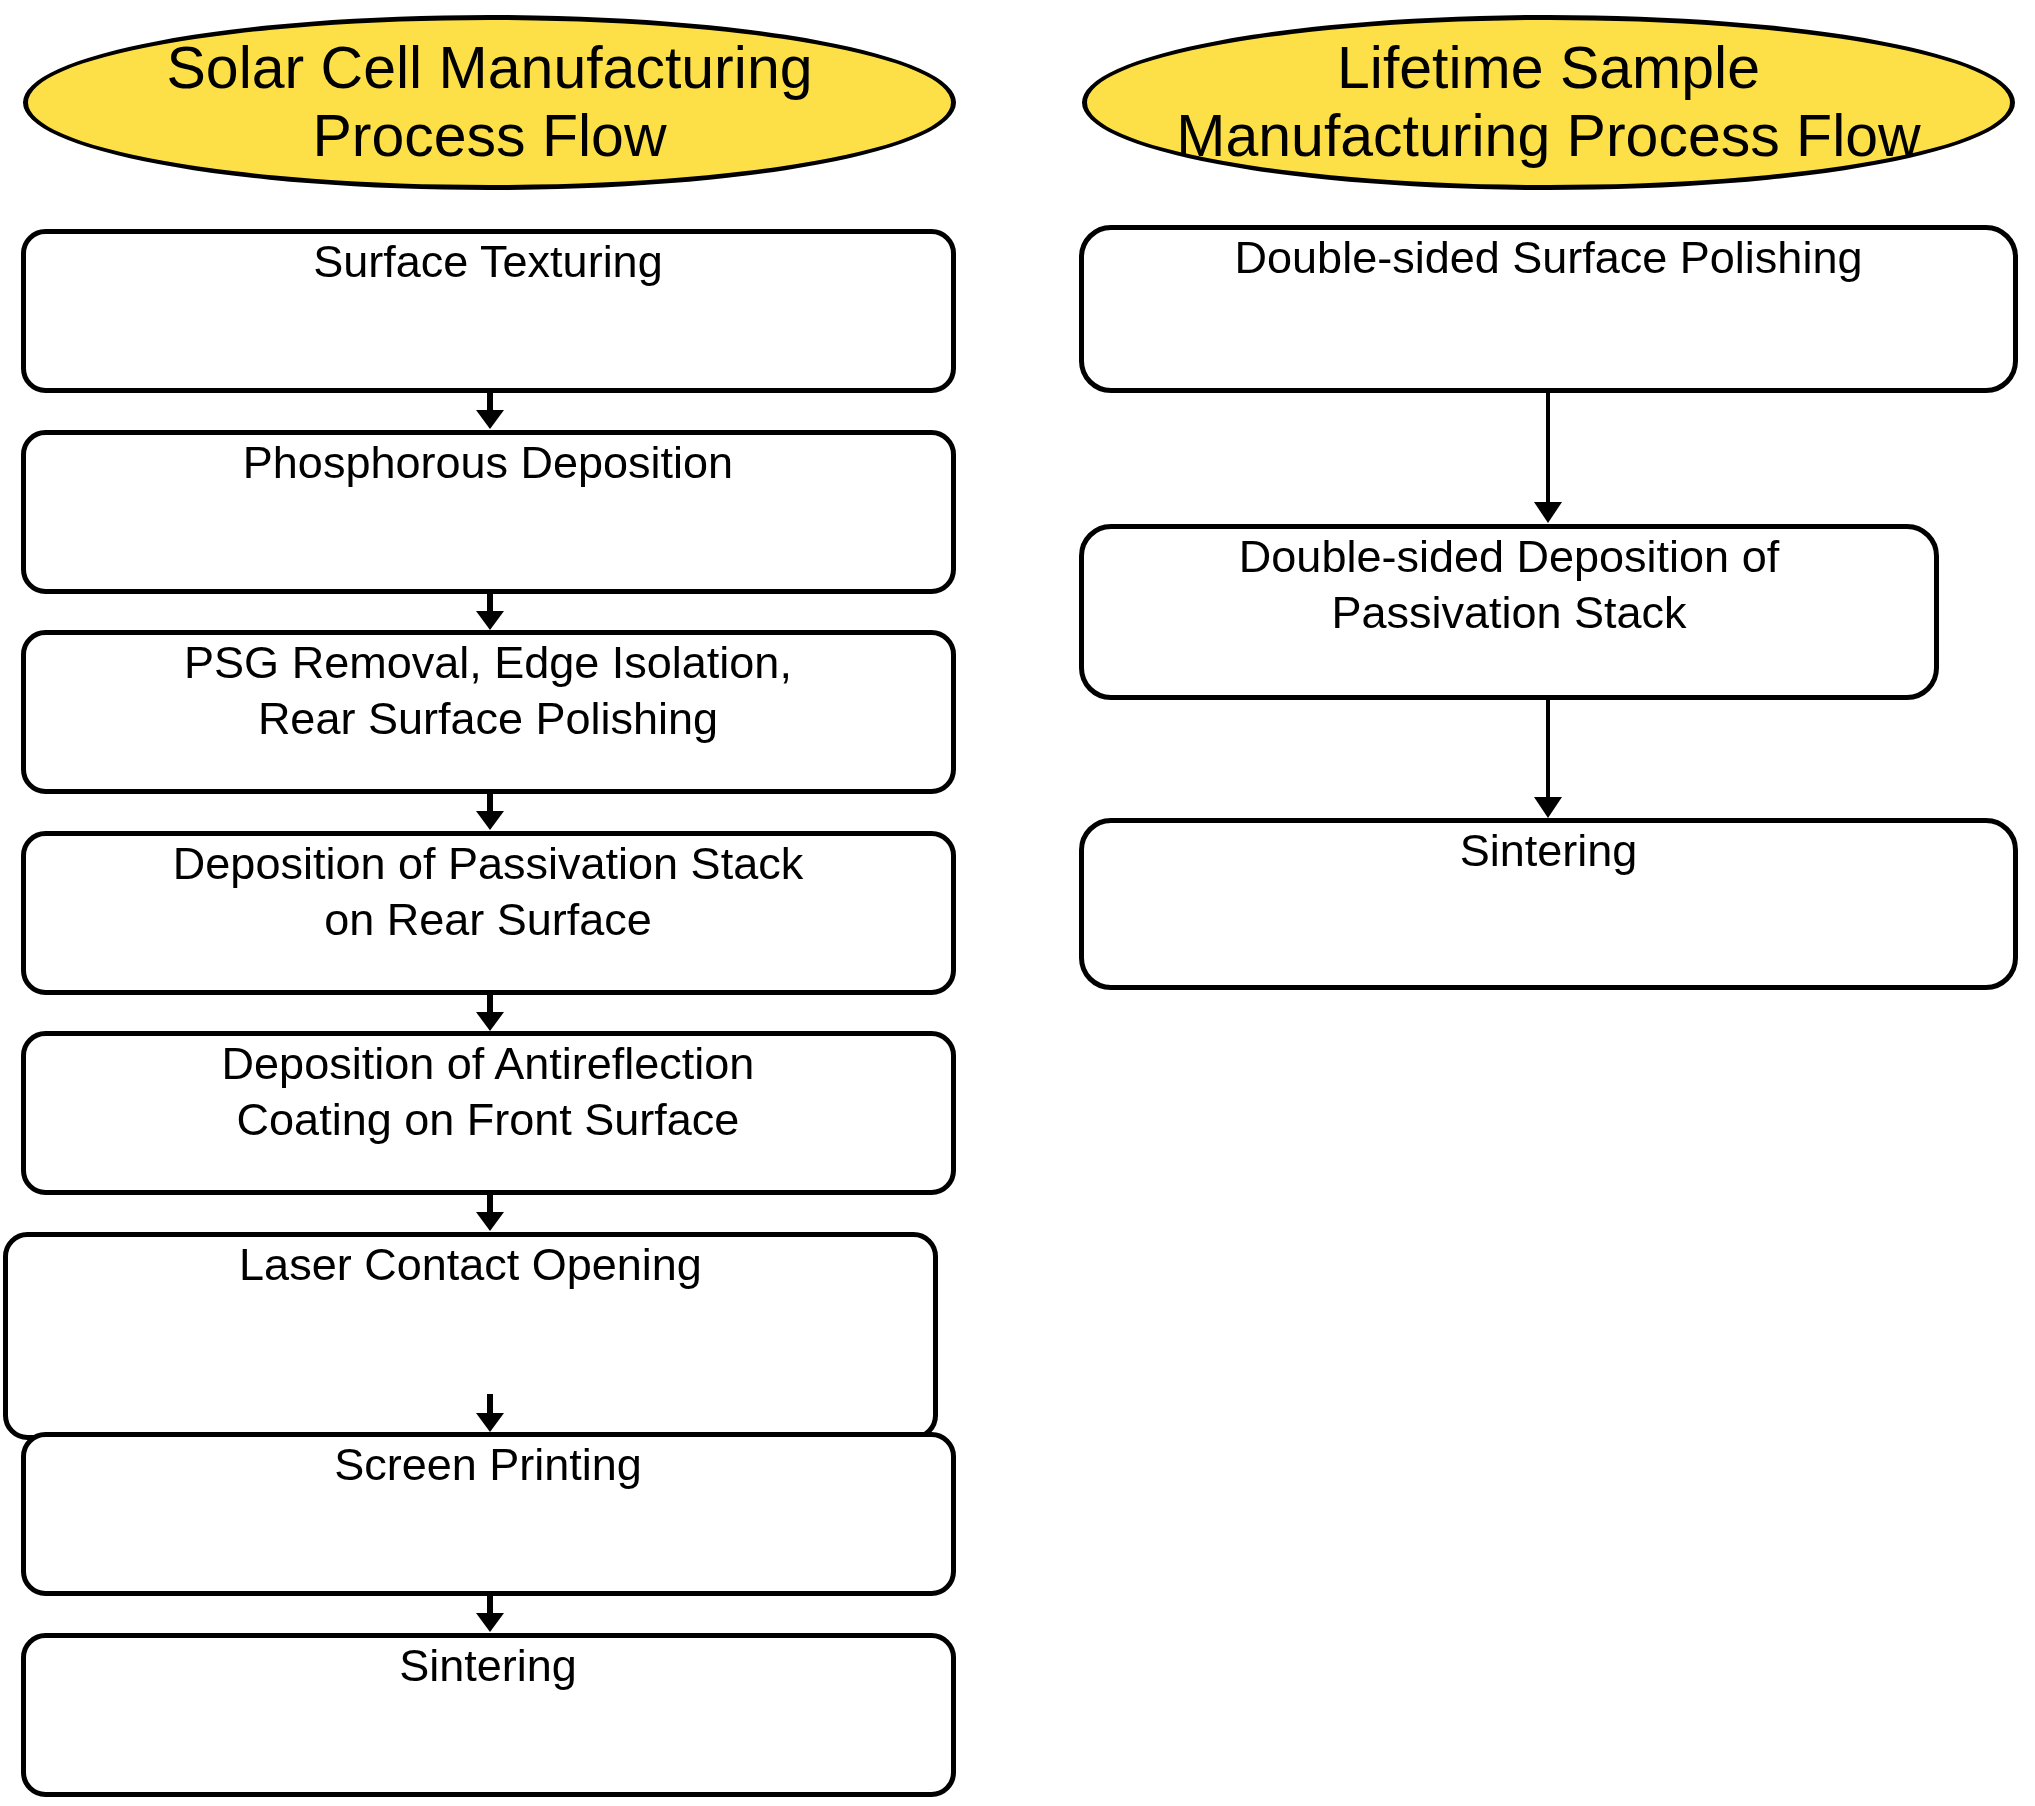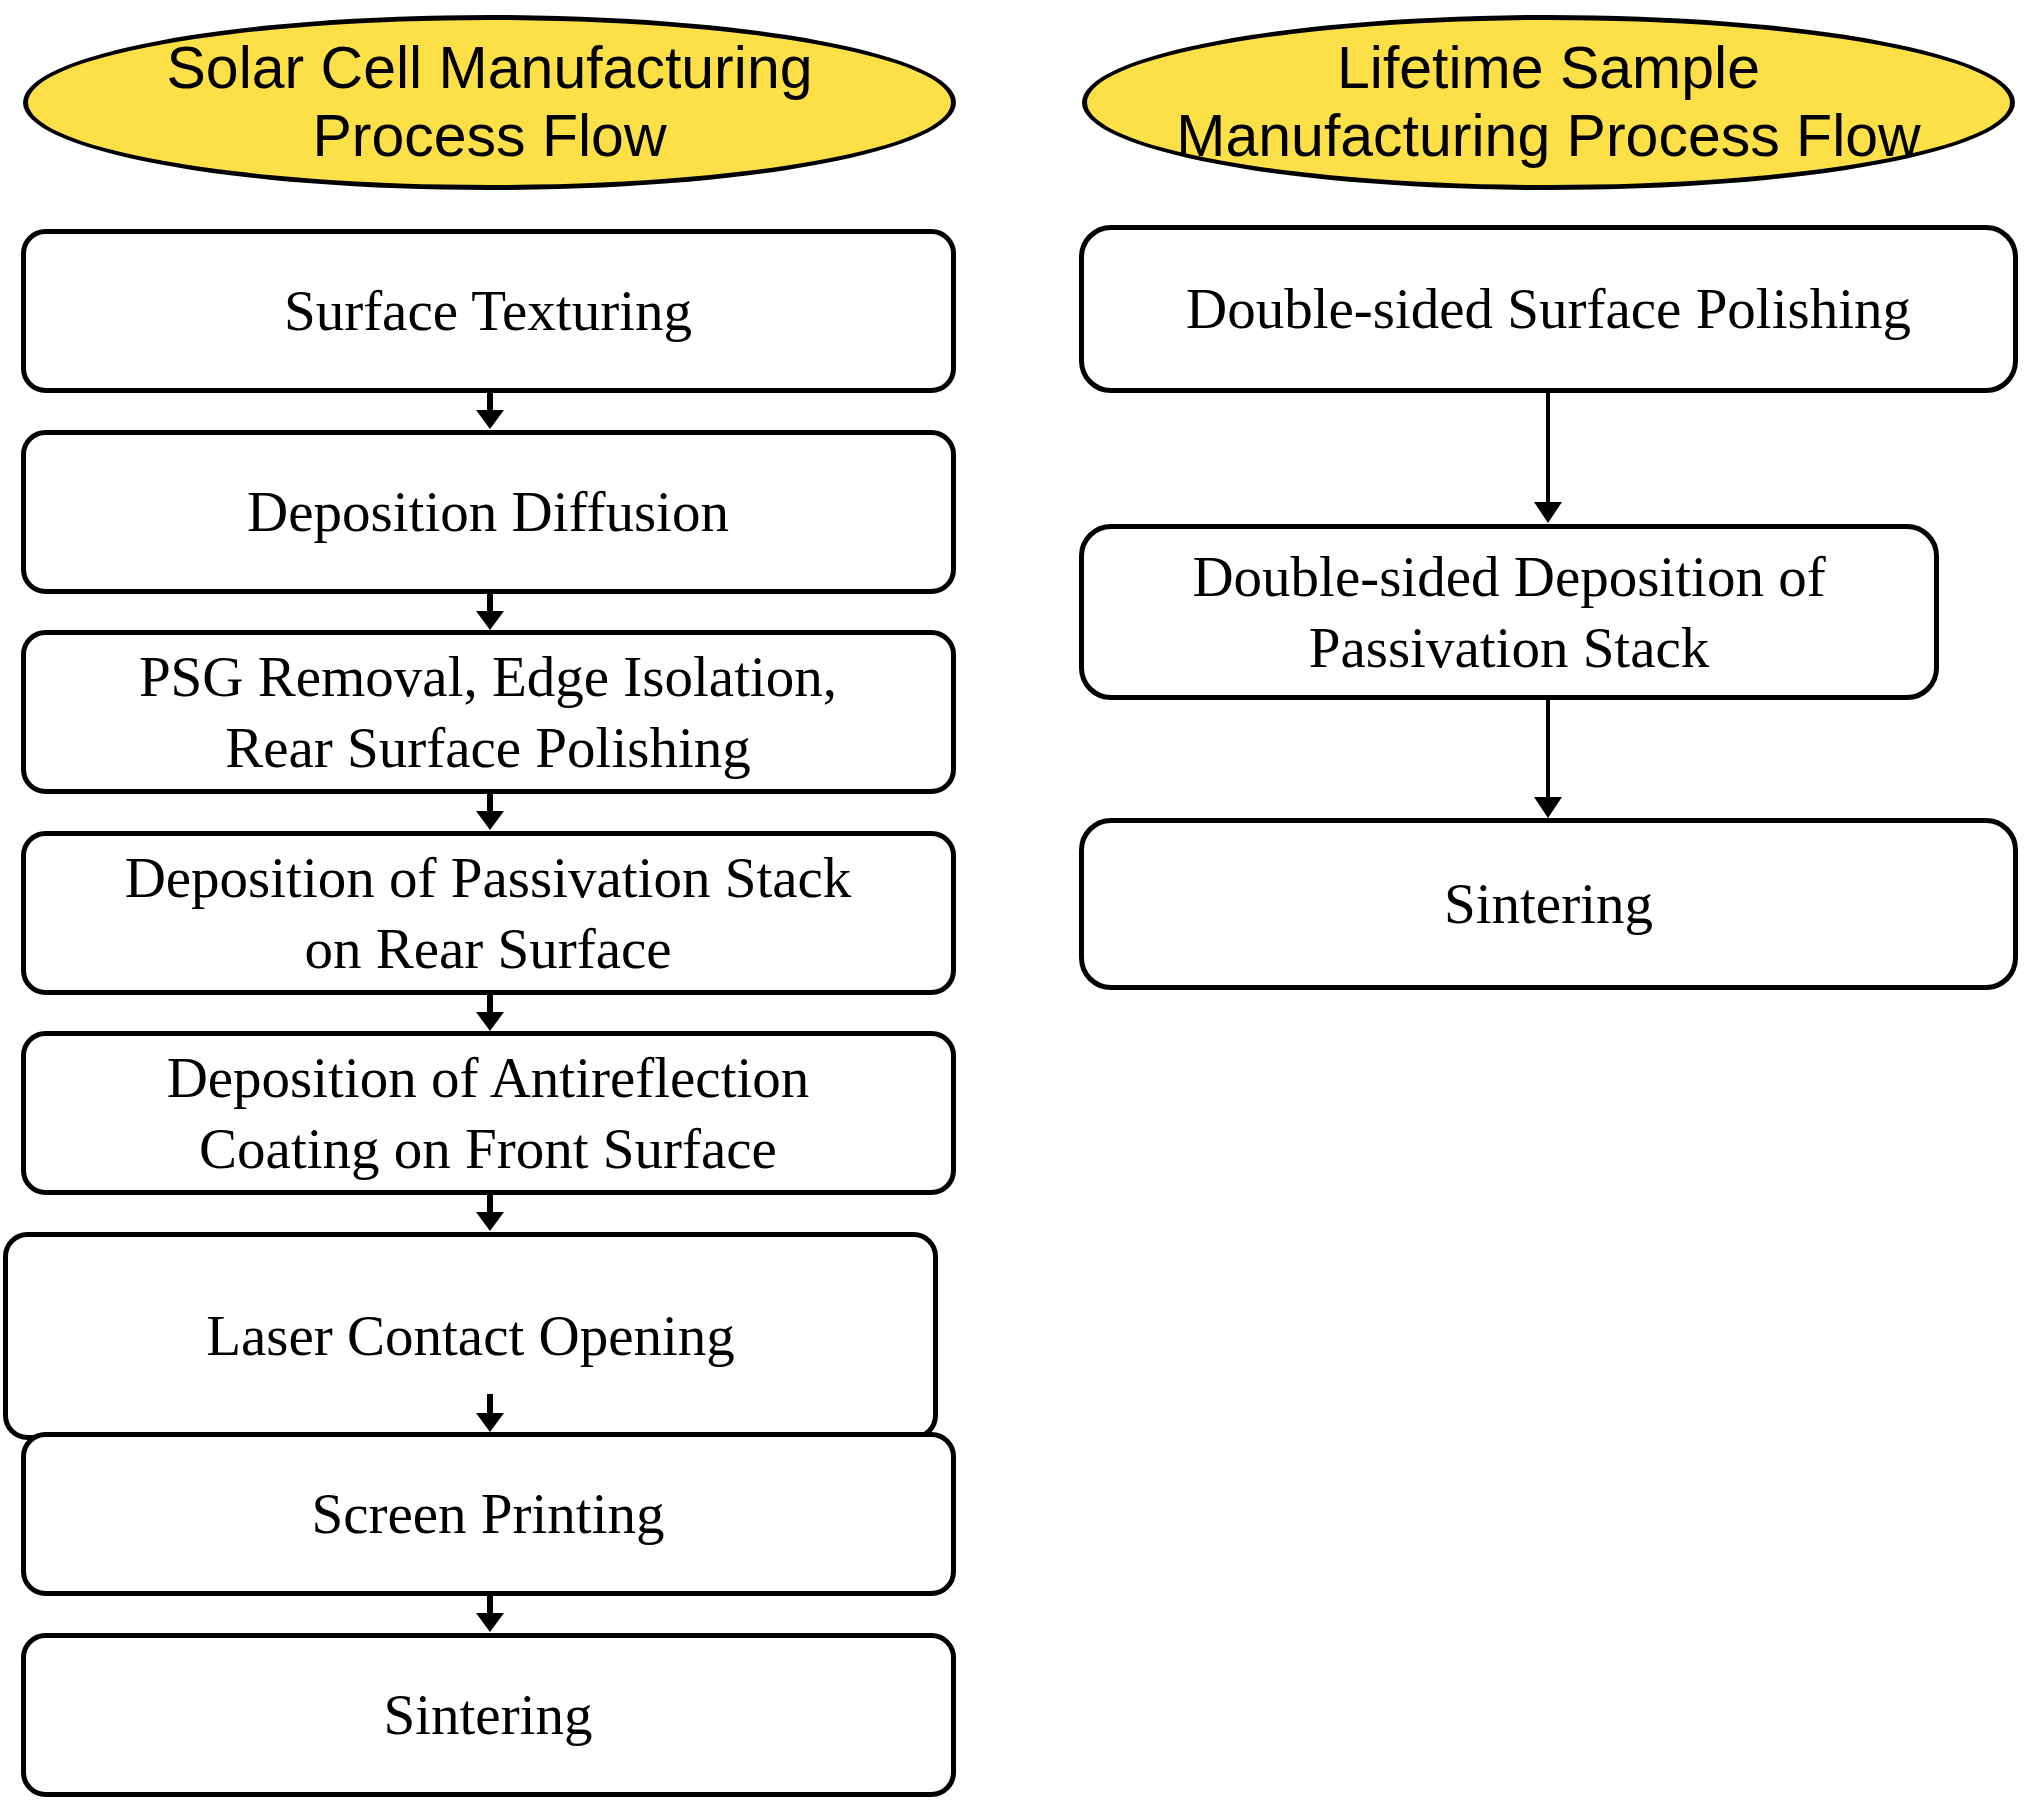--- a/index.html
+++ b/index.html
@@ -35,14 +35,13 @@
     background: #ffffff;
     border: 5.7px solid #000000;
     display: flex;
-    align-items: center;
+    align-items: flex-start;
     justify-content: center;
     text-align: center;
-    font-size: 57px;
+    font-size: 45px;
     line-height: 1.25;
     white-space: pre-line;
     box-sizing: border-box;
-    font-family: Liberation Serif, serif;
   }
   .flow-left .step-box { border-radius: 24.5px; }
   .flow-right .step-box { border-radius: 32px; }

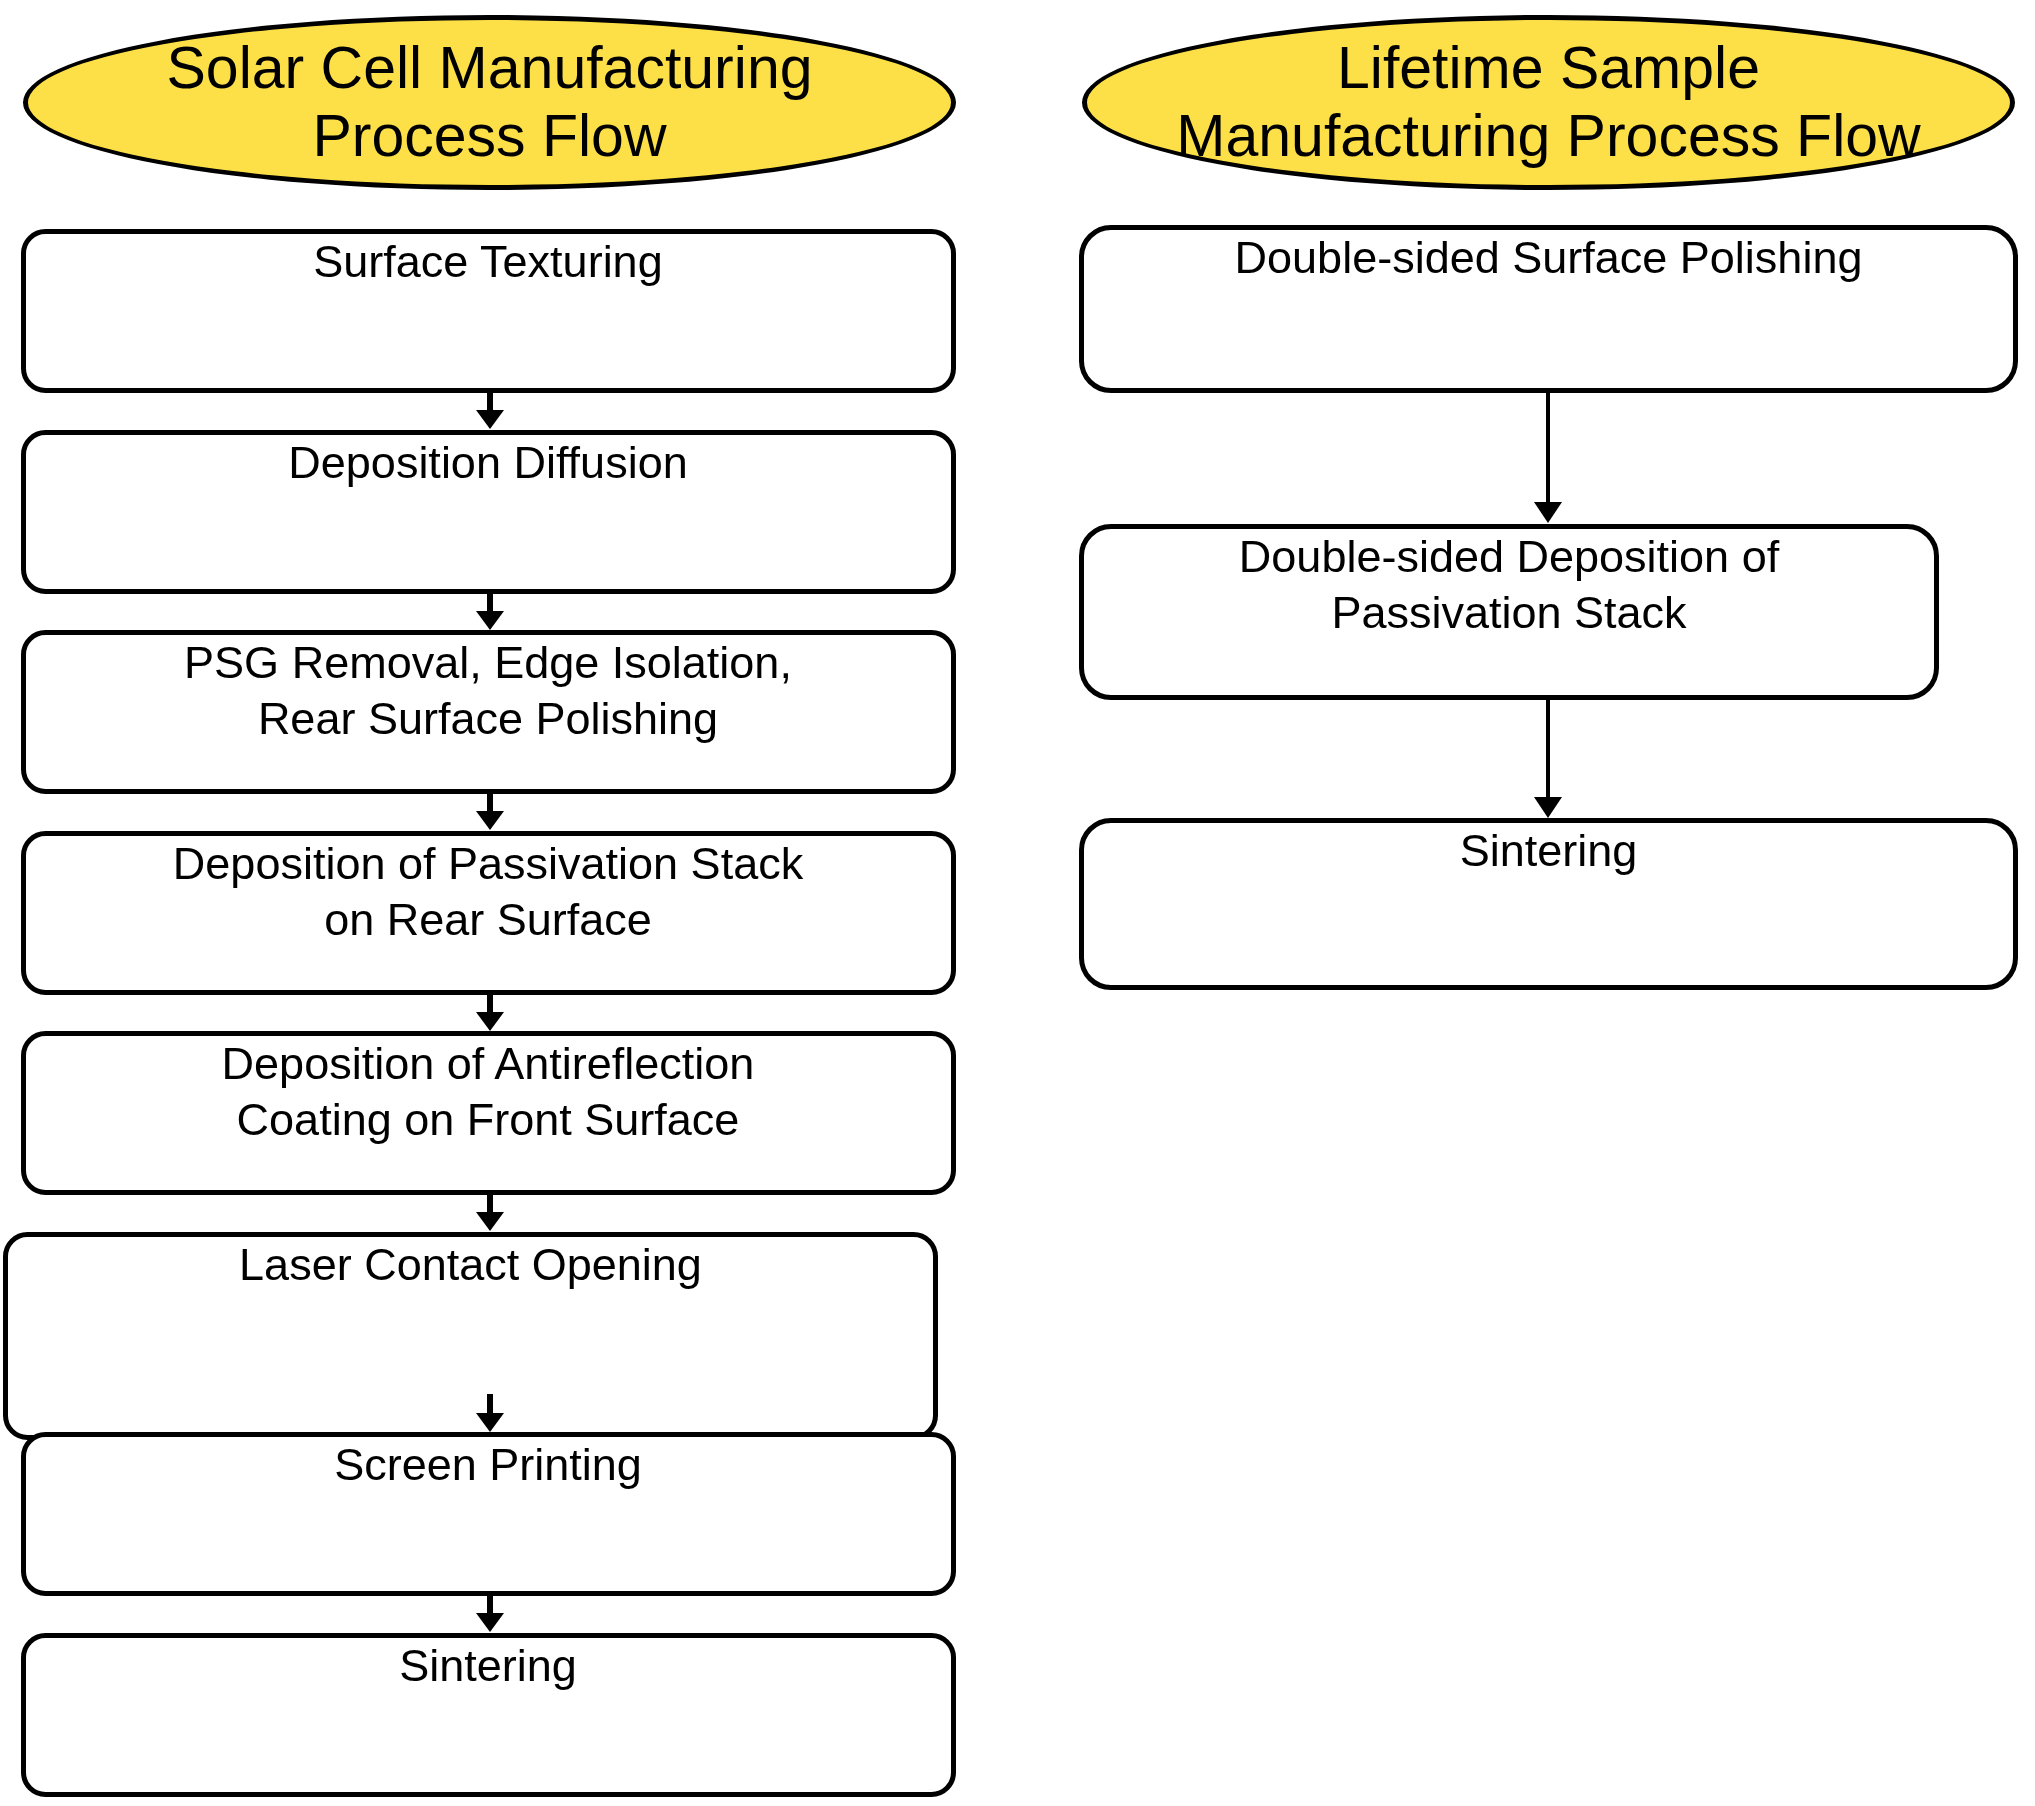--- a/index.html
+++ b/index.html
@@ -95,7 +95,7 @@
     </div>
 
     <div class="step-box" style="left:20.5px; top:430px; width:935px; height:164px;">
-      <span>Deposition Diffusion</span>
+      <span>Phosphorous Deposition</span>
     </div>
 
     <div class="arrow" style="left:476px; top:592px;">

